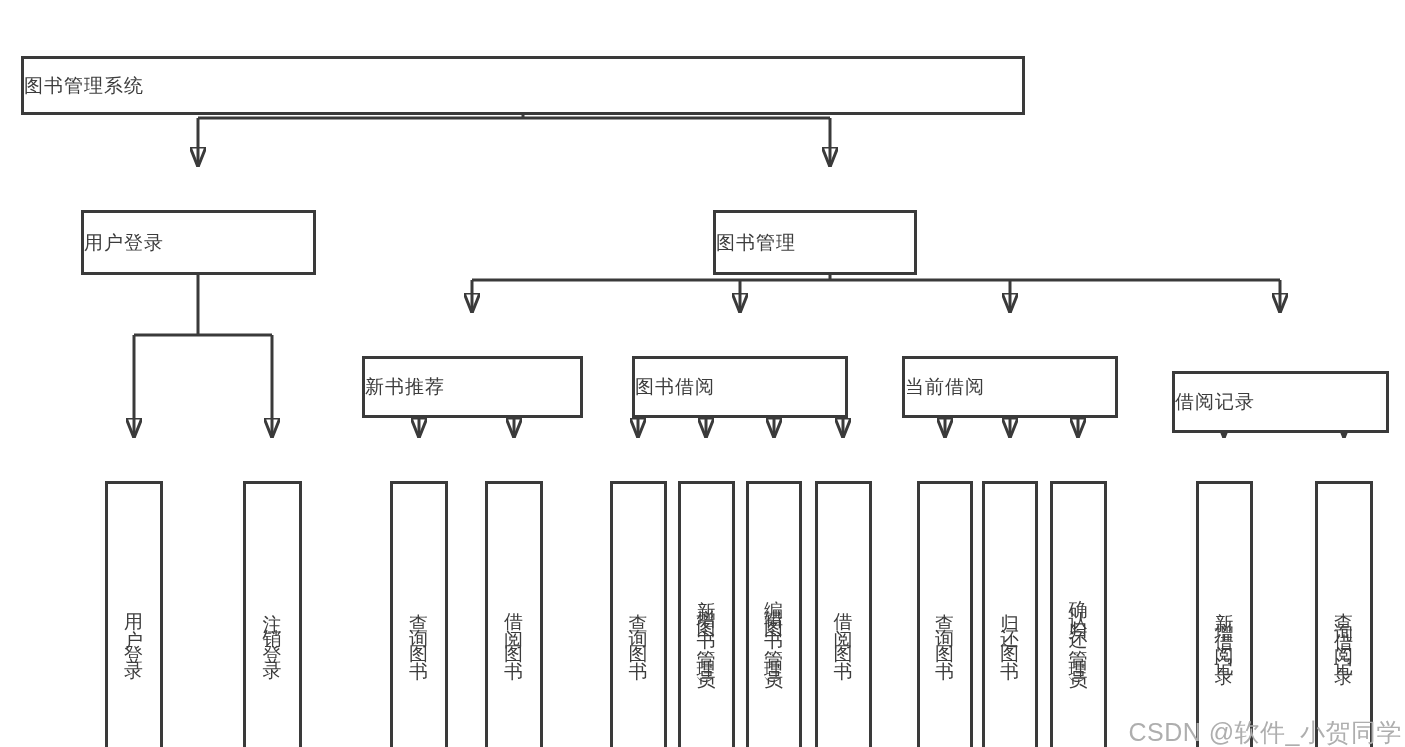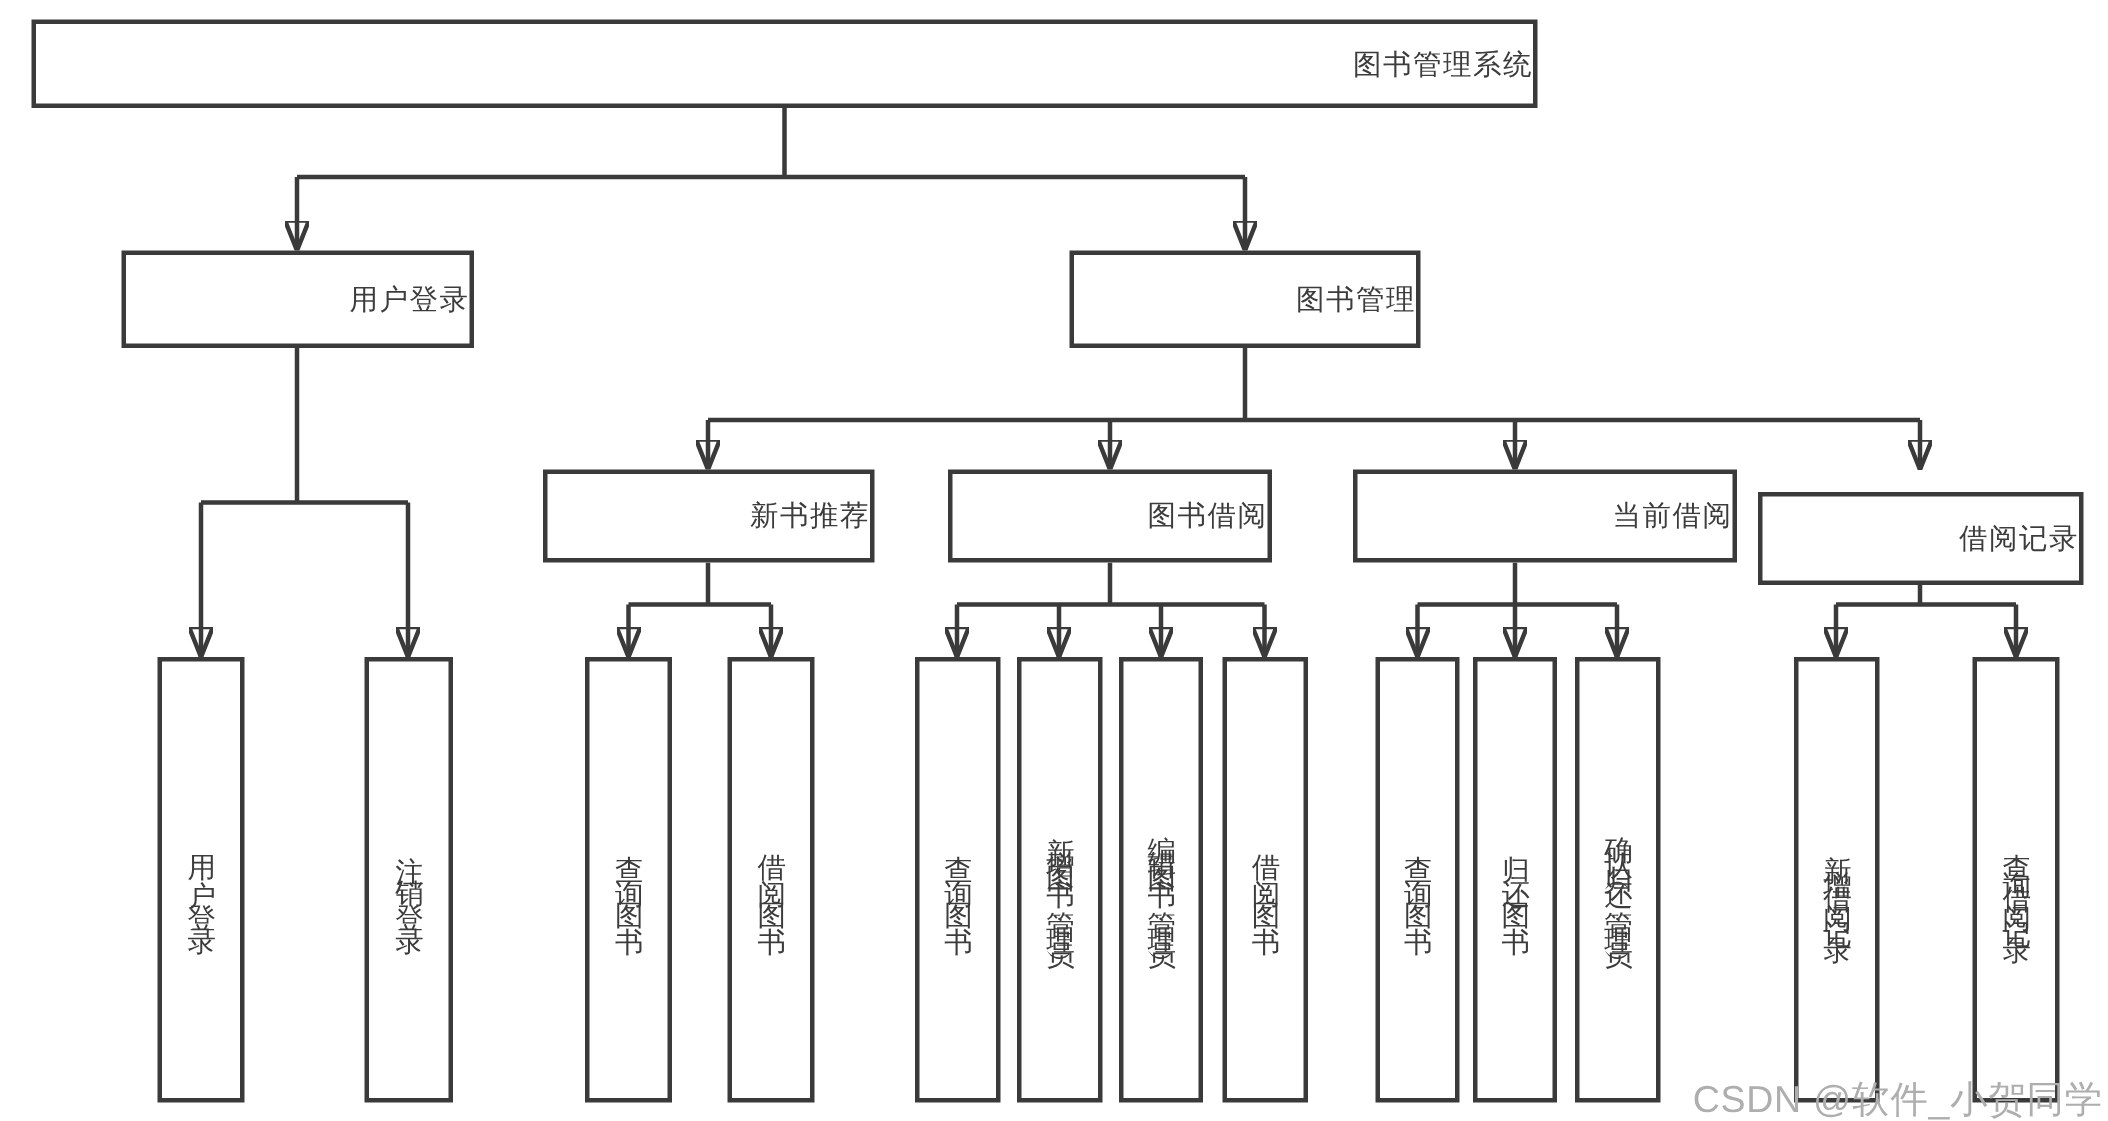--- a/index.html
+++ b/index.html
@@ -29,9 +29,10 @@
     border: 3px solid #3a3a3a;
     display: flex;
     align-items: center;
-    justify-content: flex-end;
+    justify-content: flex-start;
     z-index: 2;
     color: #3c3c3c;
+    margin-top: 43px;
   }
   .hlbl {
     font-size: 19px;

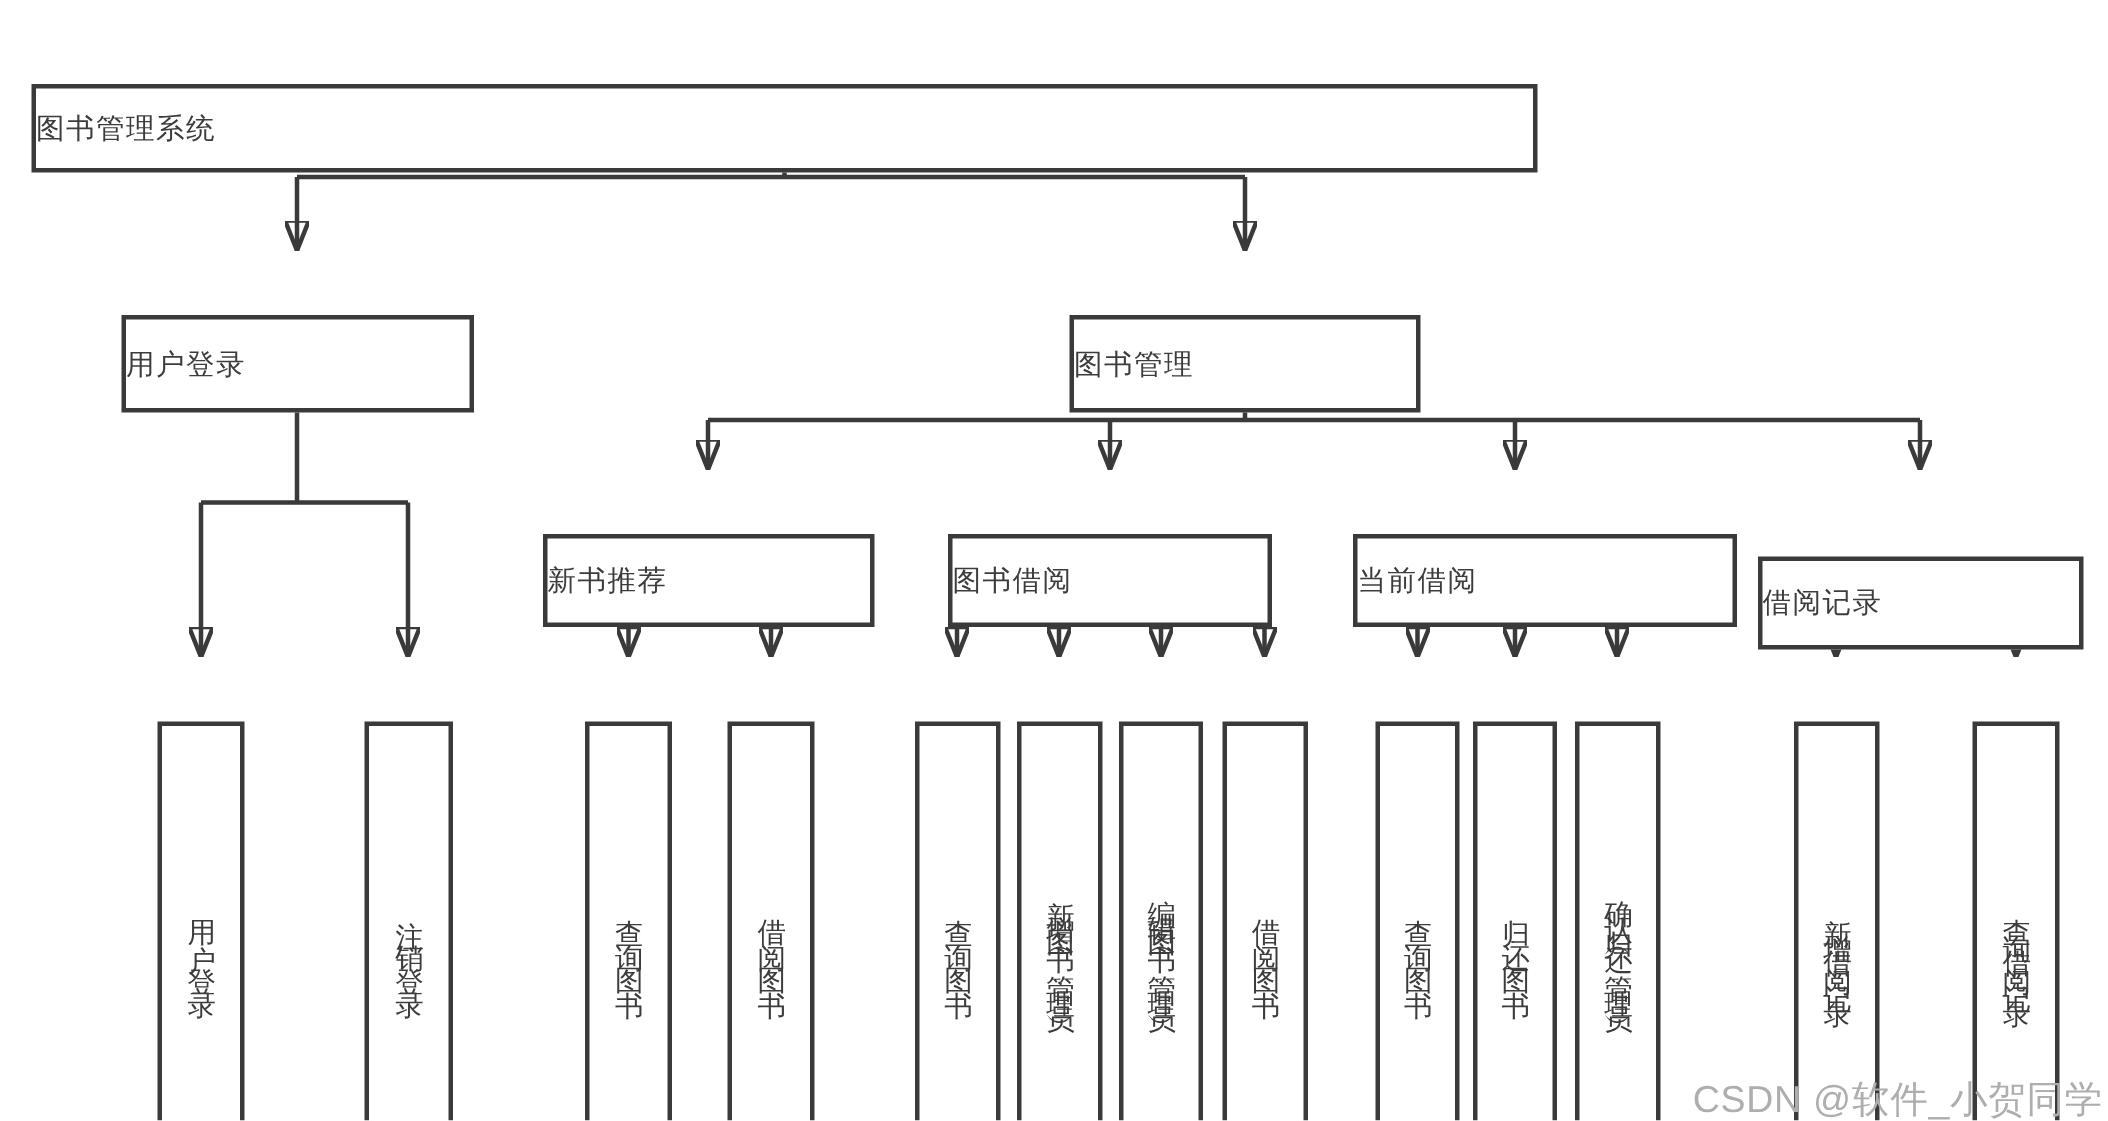--- a/index.html
+++ b/index.html
@@ -116,7 +116,7 @@
   <div class="node" style="left:81px;top:167px;width:235px;height:65px">
     <span class="hlbl">用户登录</span>
   </div>
-  <div class="node" style="left:713px;top:167px;width:234px;height:65px">
+  <div class="node" style="left:713px;top:167px;width:204px;height:65px">
     <span class="hlbl">图书管理</span>
   </div>
 

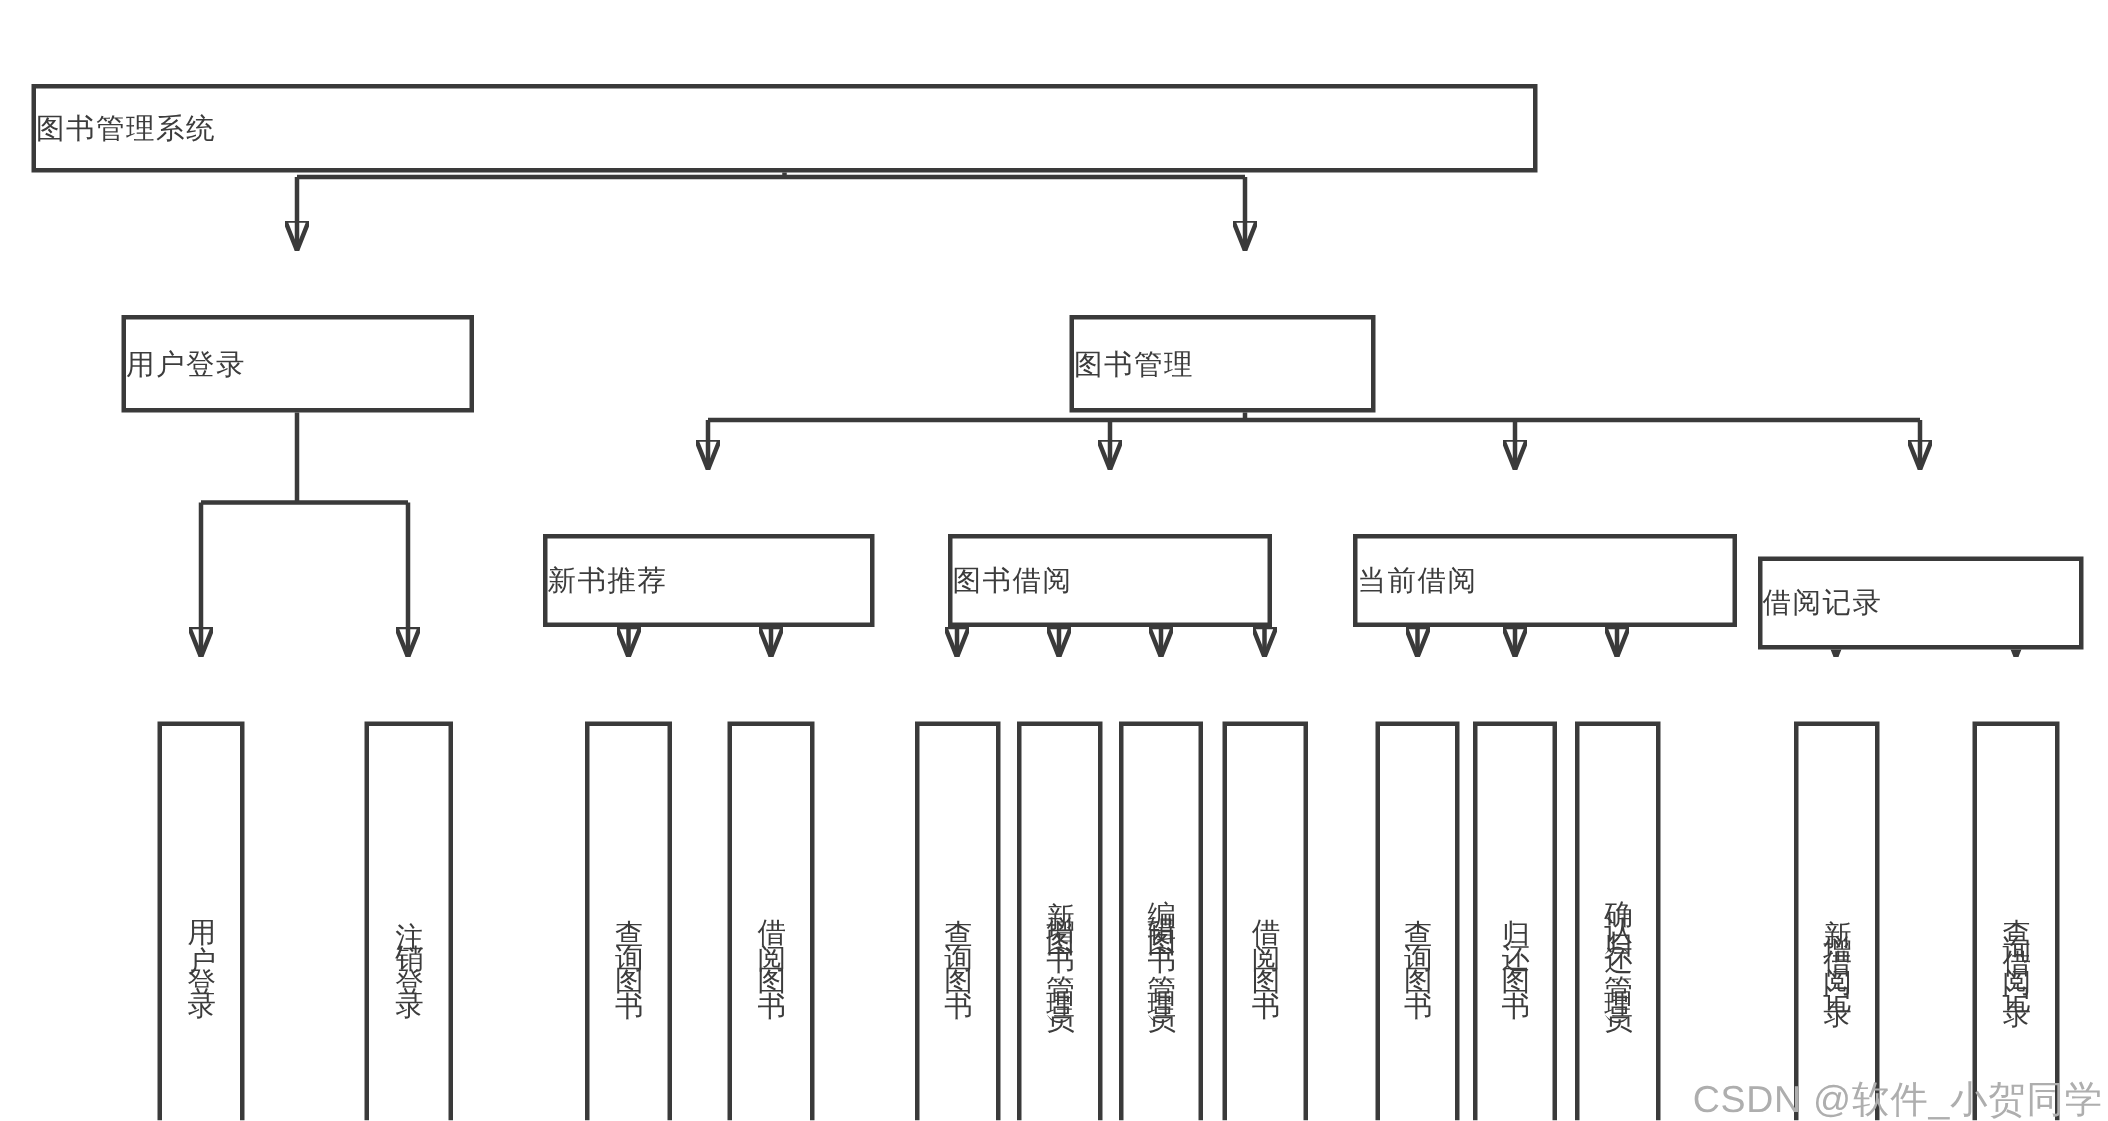--- a/index.html
+++ b/index.html
@@ -126,7 +126,7 @@
   <div class="node" style="left:632px;top:313px;width:216px;height:62px">
     <span class="hlbl">图书借阅</span>
   </div>
-  <div class="node" style="left:902px;top:313px;width:256px;height:62px">
+  <div class="node" style="left:902px;top:313px;width:216px;height:62px">
     <span class="hlbl">当前借阅</span>
   </div>
   <div class="node" style="left:1172px;top:328px;width:217px;height:62px">

